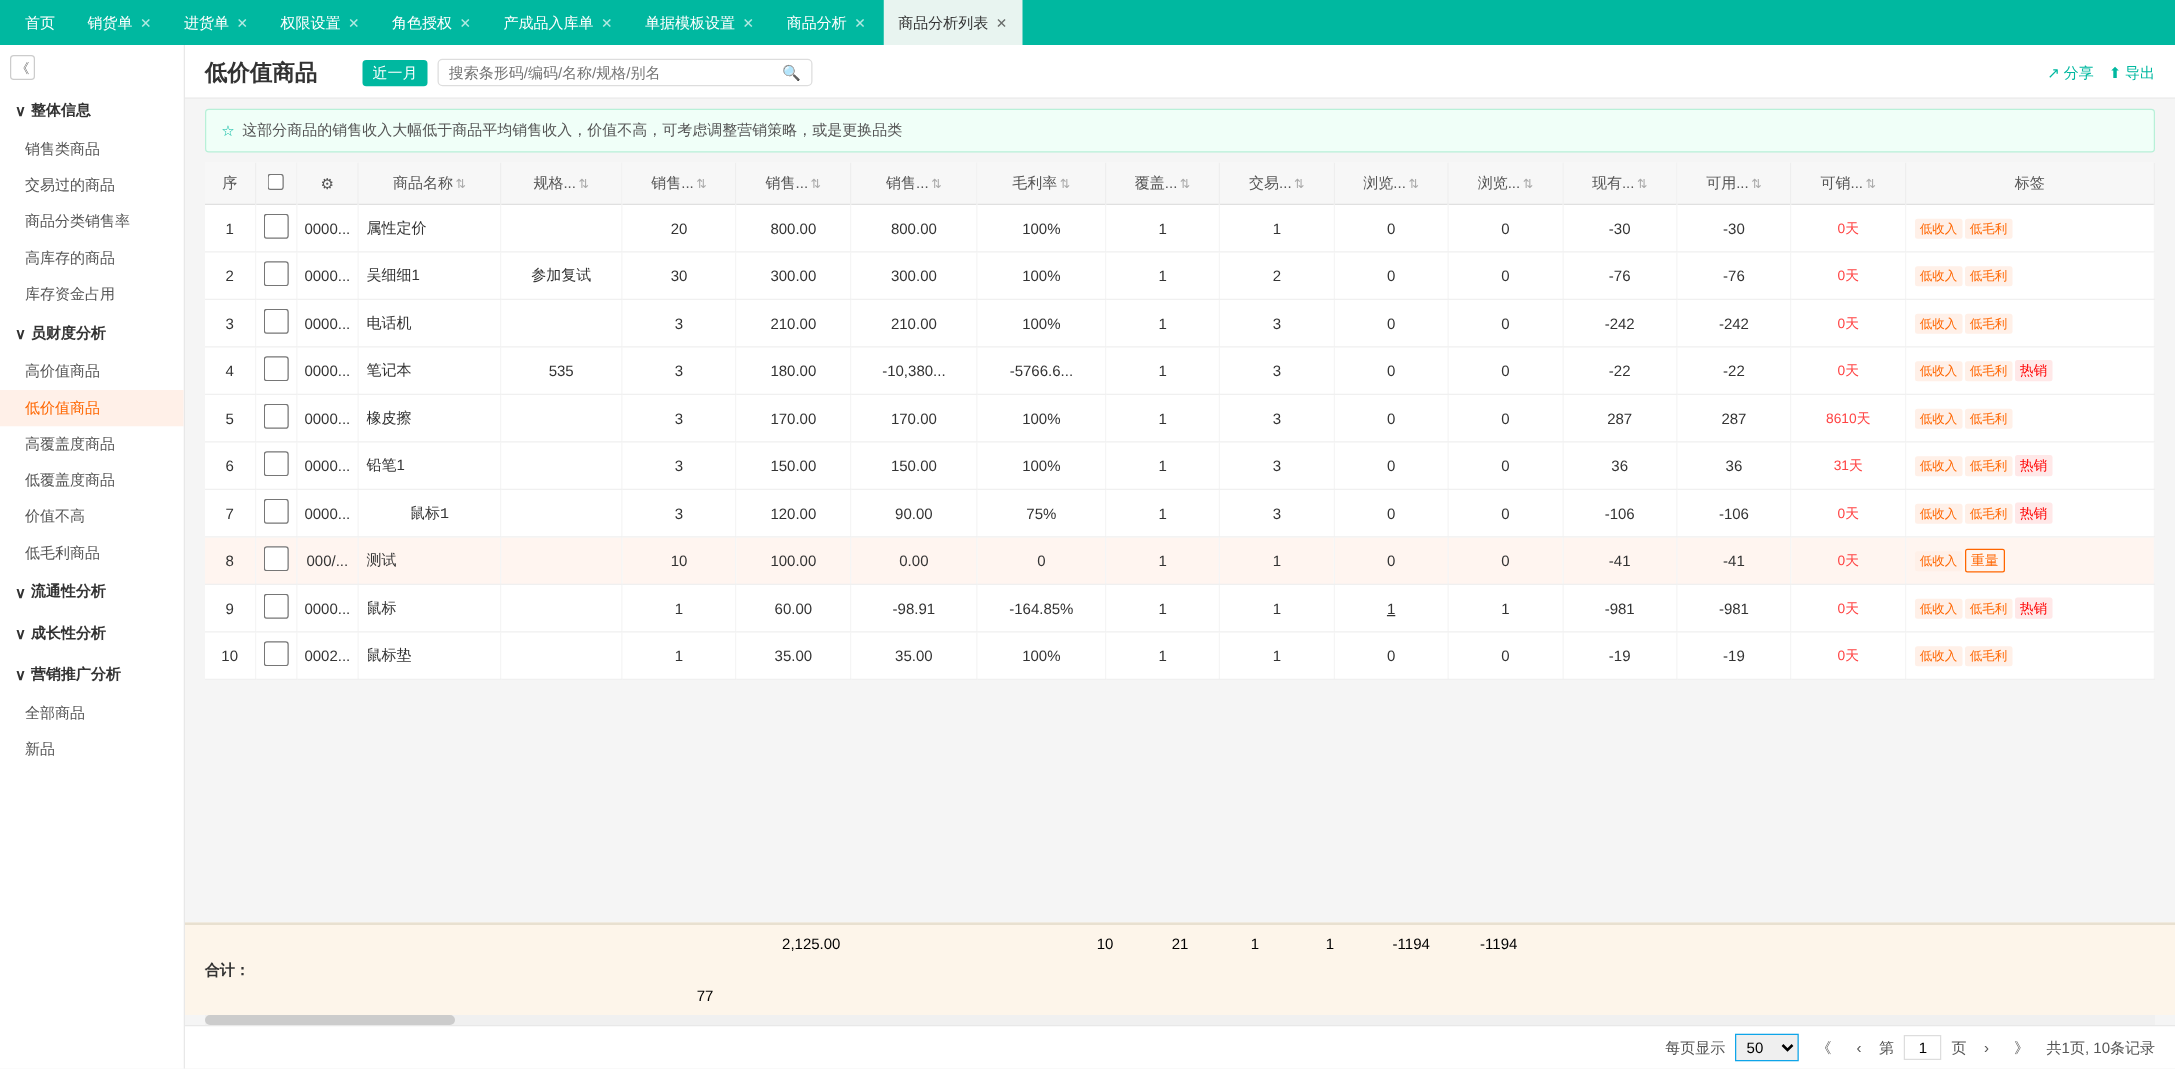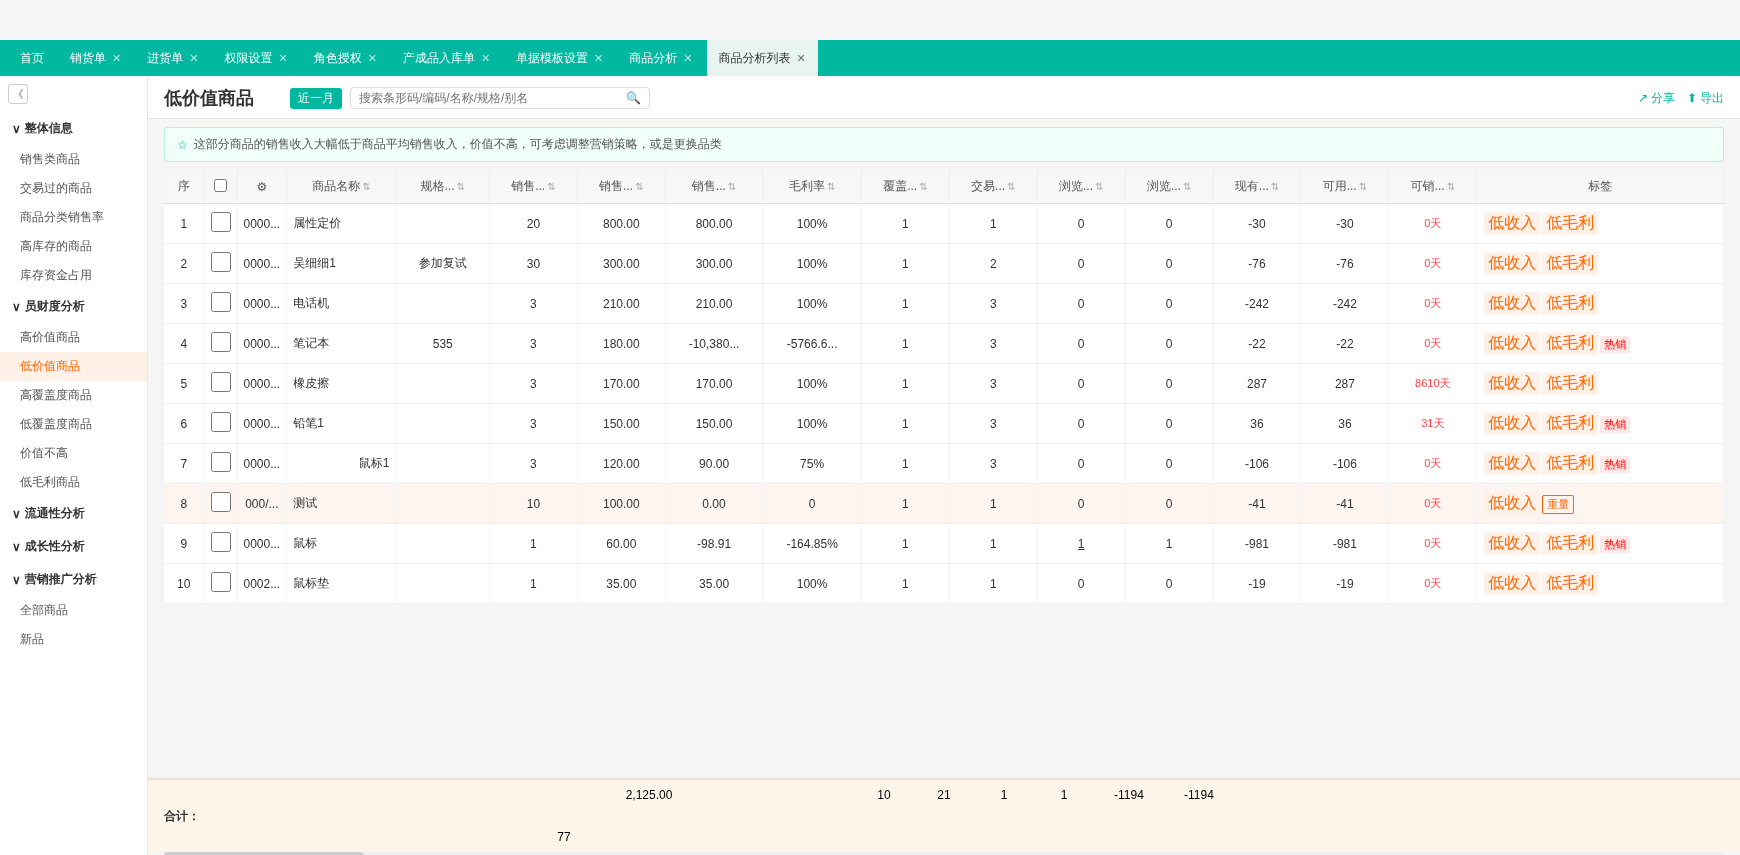--- a/index.html
+++ b/index.html
@@ -14,7 +14,6 @@
       padding: 0 8px;
       gap: 2px;
       color: white;
-      margin-top: 40px;
     }
     .nav-item {
       padding: 0 12px;

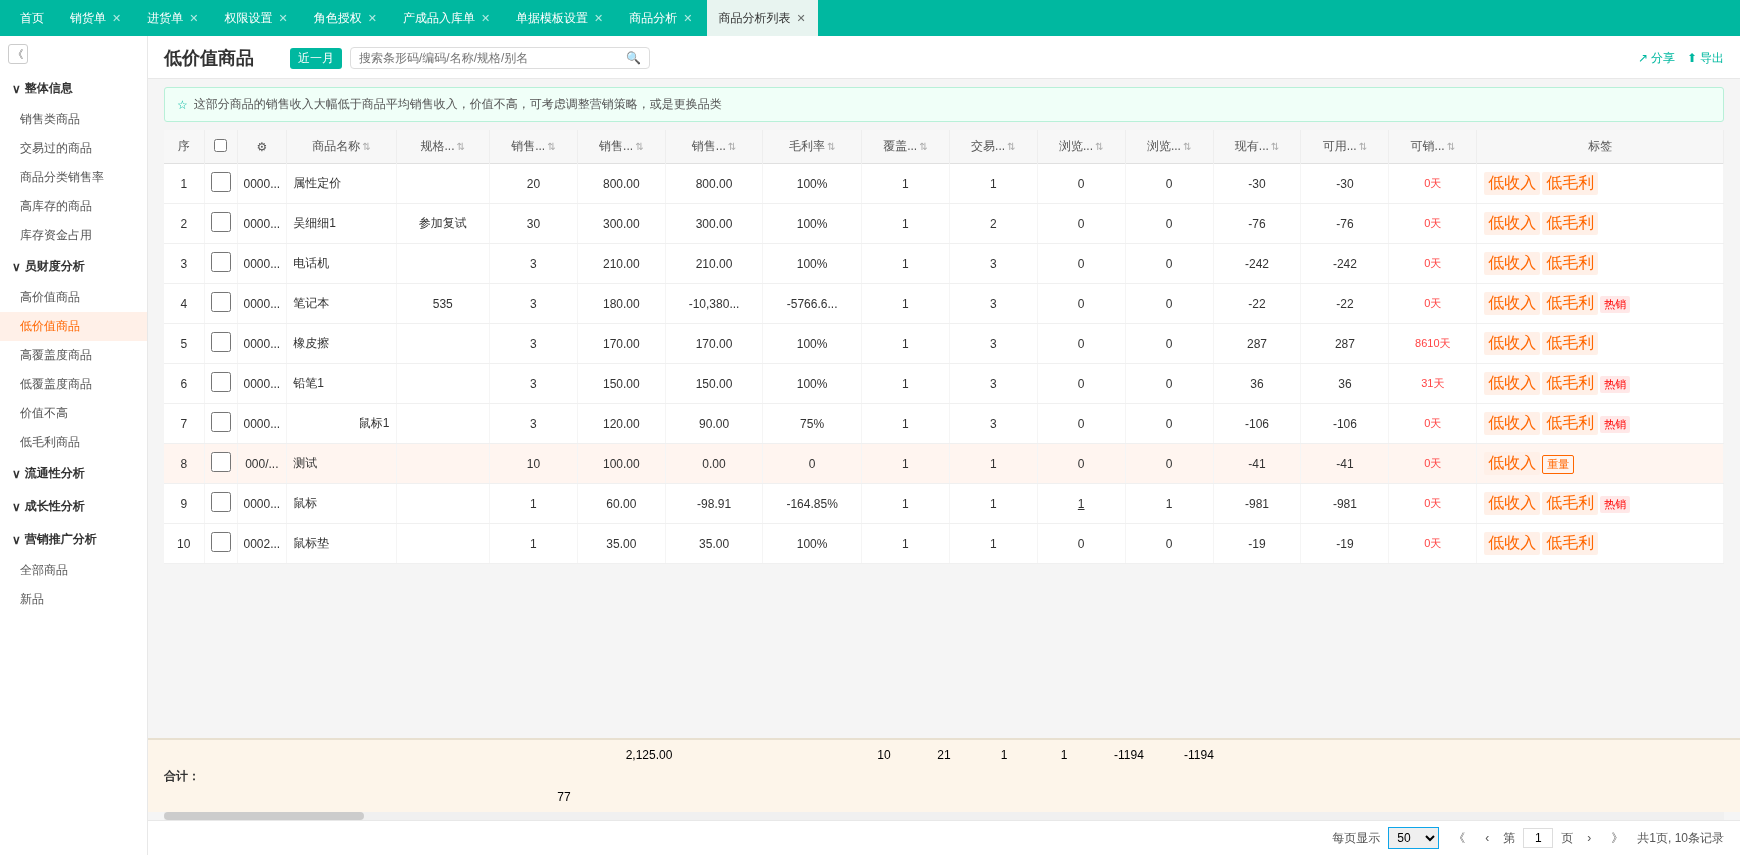--- a/index.html
+++ b/index.html
@@ -173,7 +173,7 @@
       color: #333;
     }
     tr.highlight-row { background: #fff5f0; }
-    .tag-low-income { color: #ff6600; background: #fff0e8; padding: 1px 4px; border-radius: 2px; font-size: 16px; margin: 1px; display: inline-block; }
+    .tag-low-income { color: #ff6600; background: #fff0e8; padding: 1px 4px; border-radius: 2px; font-size: 10px; margin: 1px; display: inline-block; }
     .tag-hot { color: #ff0000; background: #ffe8e8; padding: 1px 4px; border-radius: 2px; font-size: 11px; margin: 1px; display: inline-block; }
     .tag-warning { color: #ff6600; padding: 1px 4px; border-radius: 2px; font-size: 11px; margin: 1px; display: inline-block; border: 1px solid #ff6600; }
     .day-tag { color: #ff4444; font-size: 11px; }

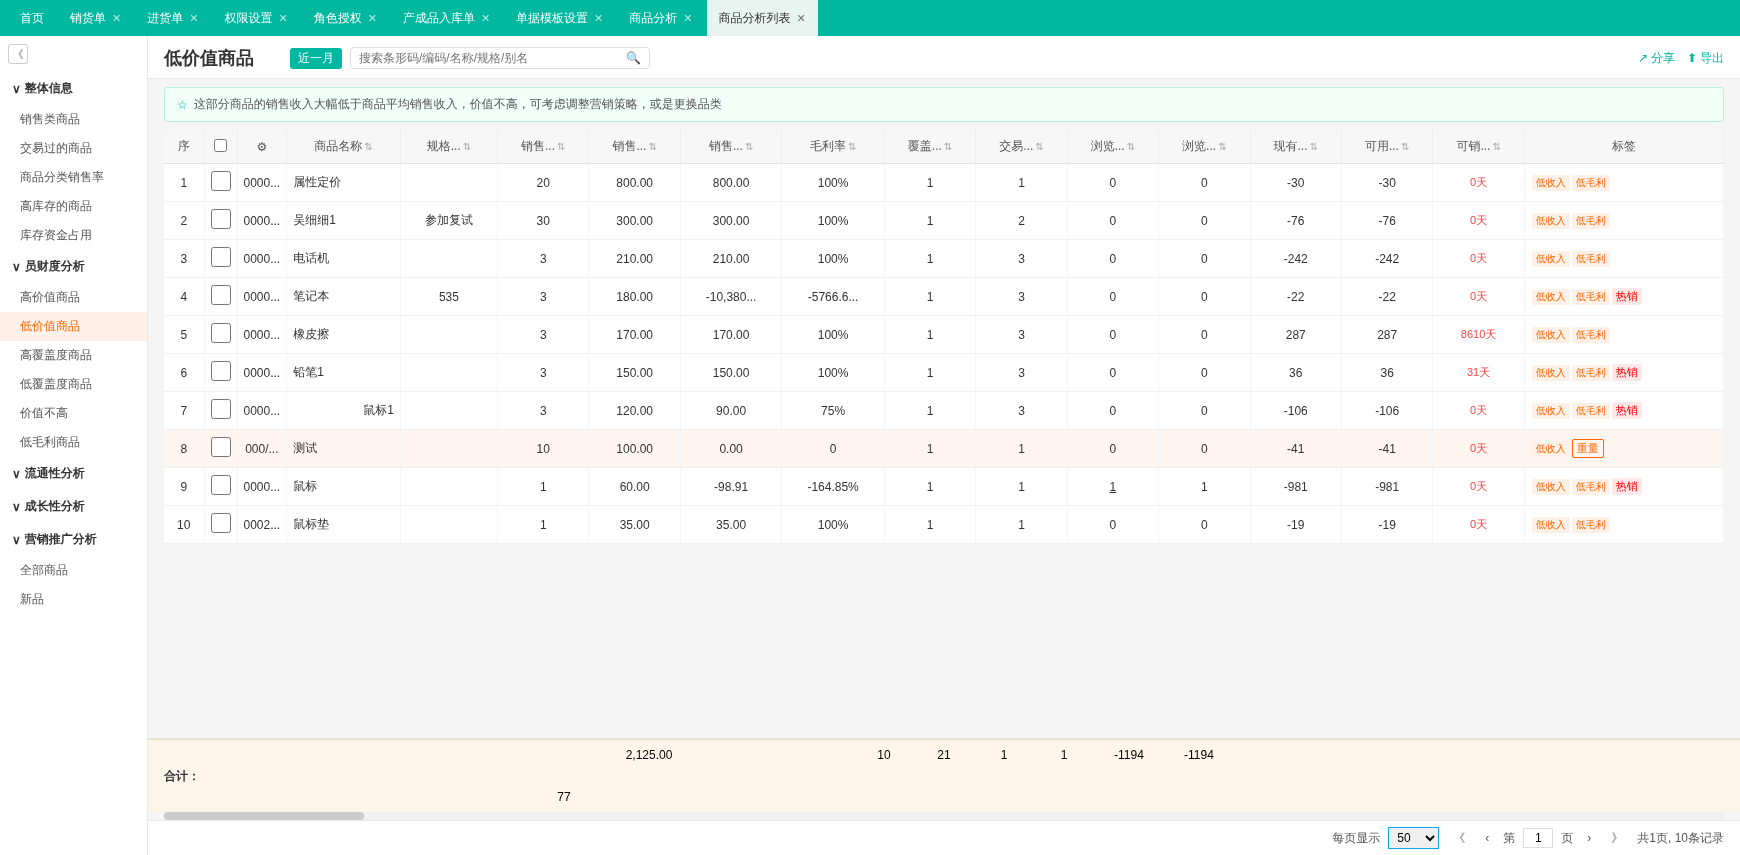--- a/index.html
+++ b/index.html
@@ -522,7 +522,7 @@
       <td>7</td>
       <td><input type="checkbox" class="checkbox-cell" style=""></td>
       <td>0000...</td>
-      <td style="text-align:right;">鼠标1</td>
+      <td style="text-align:center;font-family:Liberation Mono, monospace;">鼠标1</td>
       <td></td>
       <td>3</td>
       <td>120.00</td>

